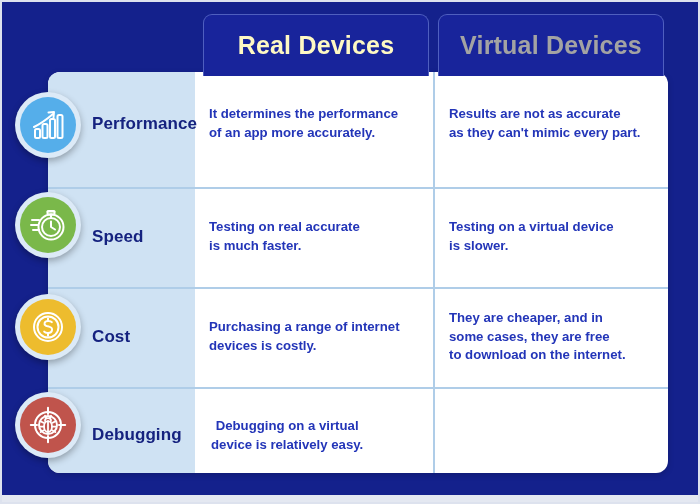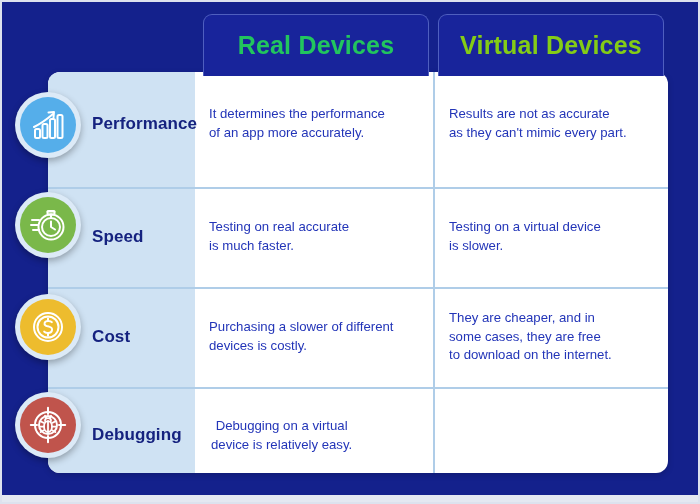--- a/index.html
+++ b/index.html
@@ -67,7 +67,7 @@
   #tab-real      { left: 203px; width: 226px; }
   #tab-virtual   { left: 438px; width: 226px; }
 
-  #tab-real span    { color: #22c55e; }
+  #tab-real span    { color: #fef9c3; }
   #tab-virtual span { color: #84cc16; }
 
   

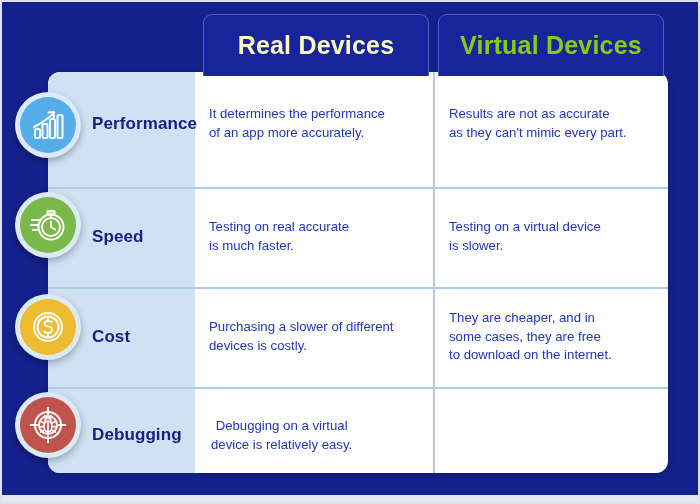--- a/index.html
+++ b/index.html
@@ -68,7 +68,7 @@
   #tab-virtual   { left: 438px; width: 226px; }
 
   #tab-real span    { color: #fef9c3; }
-  #tab-virtual span { color: #84cc16; }
+  #tab-virtual span { color: #a3a3a3; }
 
   
   #panel {

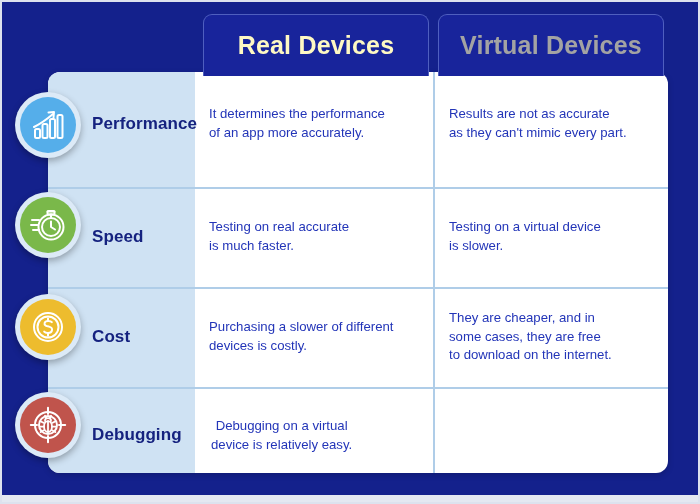--- a/index.html
+++ b/index.html
@@ -164,7 +164,7 @@
   .cell-text p {
     font-size: 13.2px;
     line-height: 1.42;
-    font-weight: 400;
+    font-weight: 700;
     color: #2335B8;
     white-space: pre-line;
   }

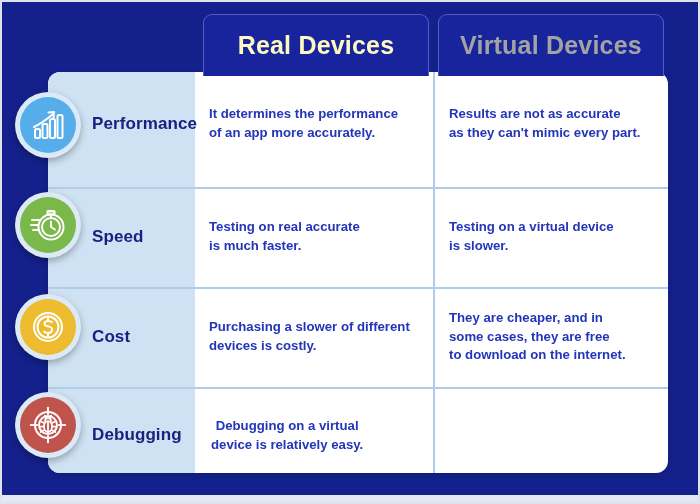--- a/index.html
+++ b/index.html
@@ -268,7 +268,7 @@
             <div class="cat-name">Cost</div>
           </div>
           <div class="cell-text cell-real">
-            <p>Purchasing a slower of different
+            <p>Purchasing a range of internet
 devices is costly.</p>
           </div>
           <div class="cell-text cell-virtual">

